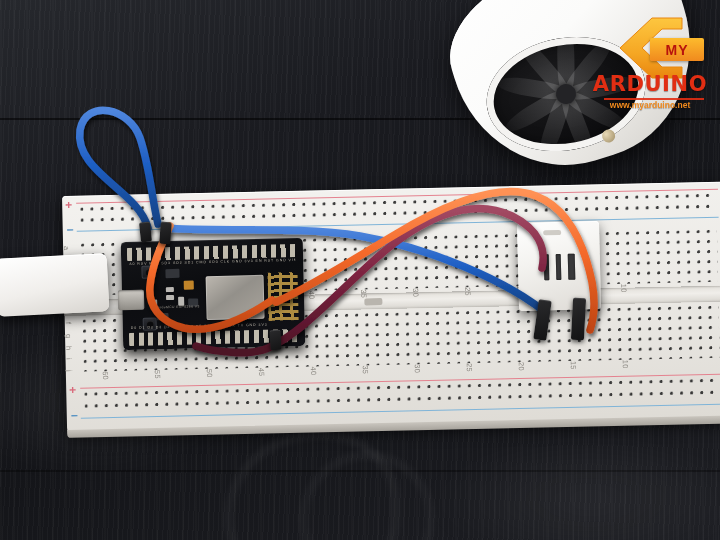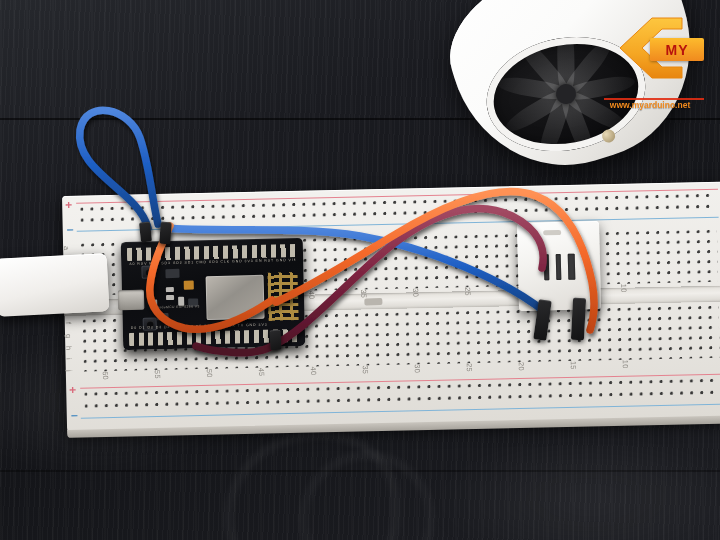--- a/index.html
+++ b/index.html
@@ -415,6 +415,7 @@
     <div class="logo-my">
       <span>MY</span>
     </div>
+    <div class="logo-txt-arduino">ARDUINO</div>
     <div class="logo-rule"></div>
     <div class="logo-url">www.myarduino.net</div>
   </div>

